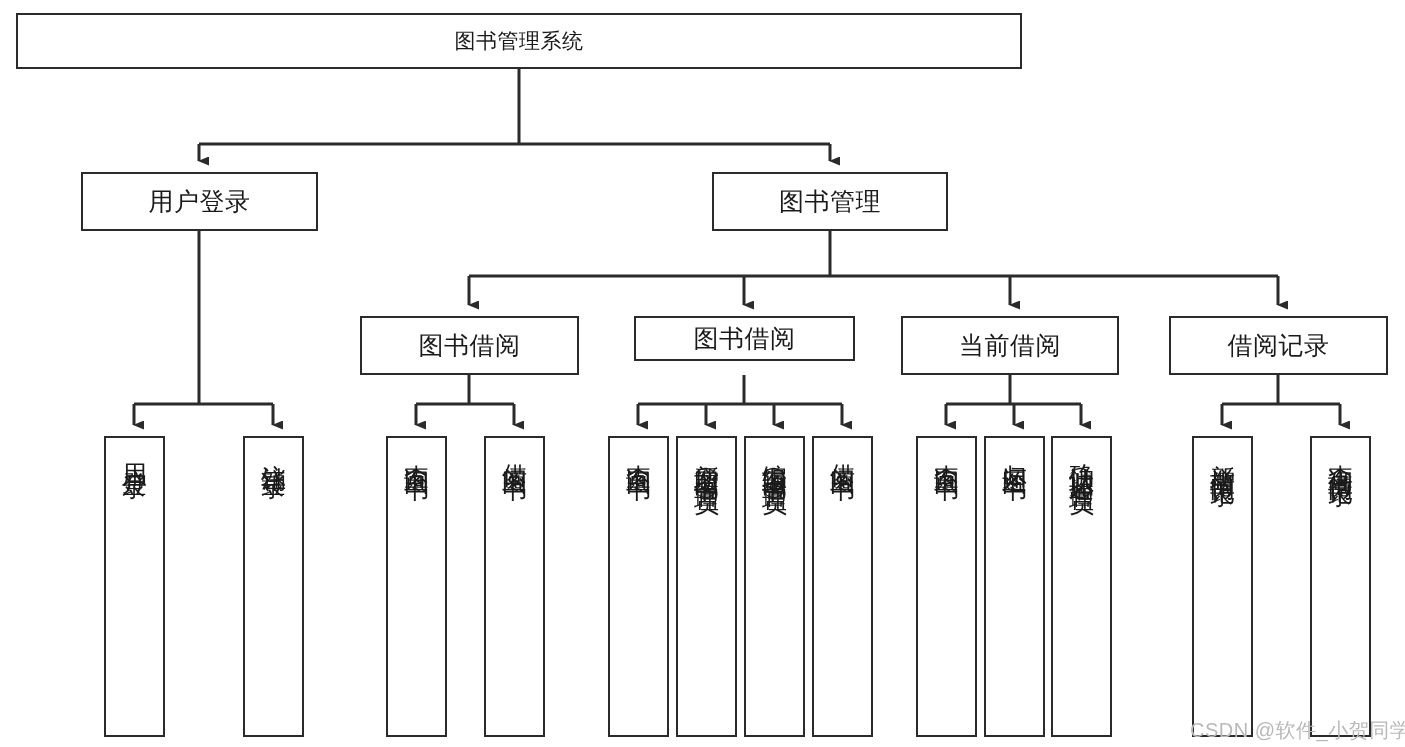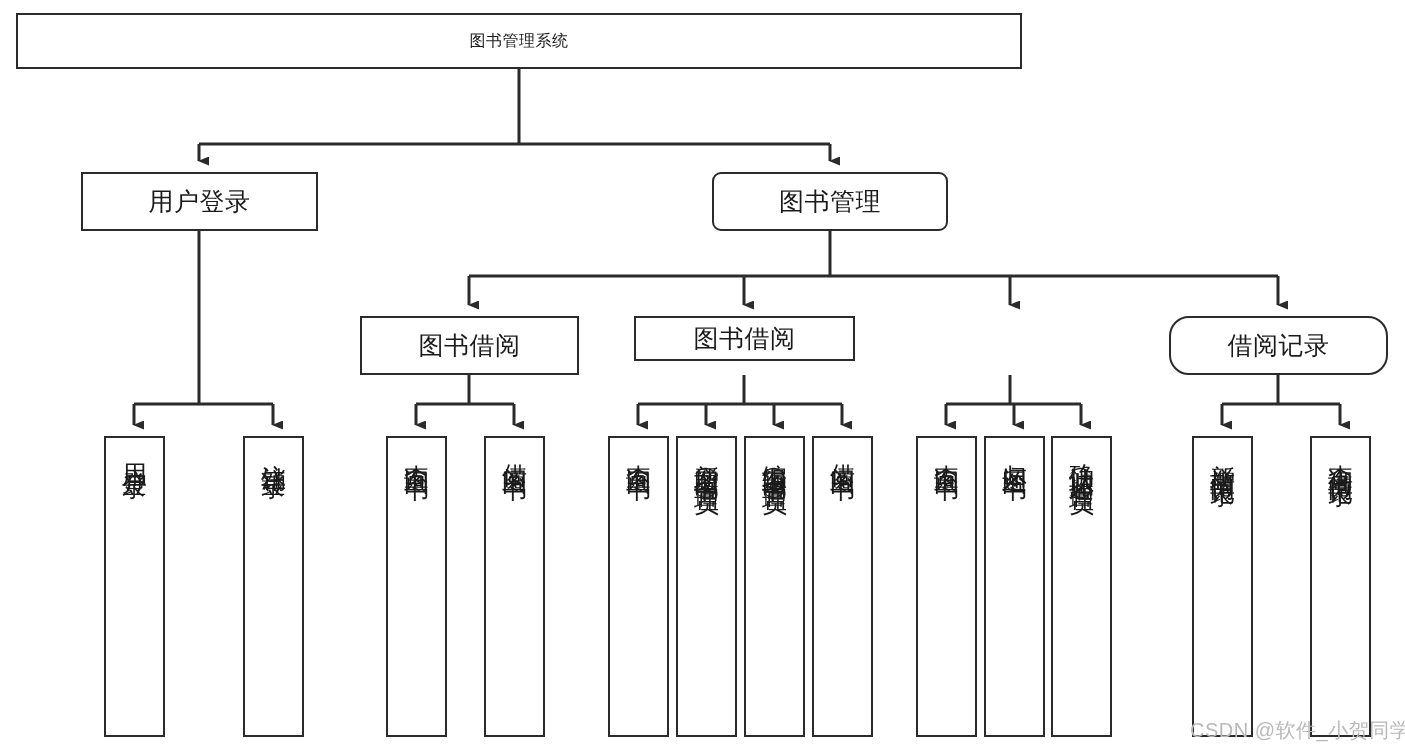--- a/index.html
+++ b/index.html
@@ -57,7 +57,7 @@
     line-height: 1;
   }
   .node.root .node-label {
-    font-size: 16px;
+    font-size: 21px;
   }
   .watermark {
     position: absolute;

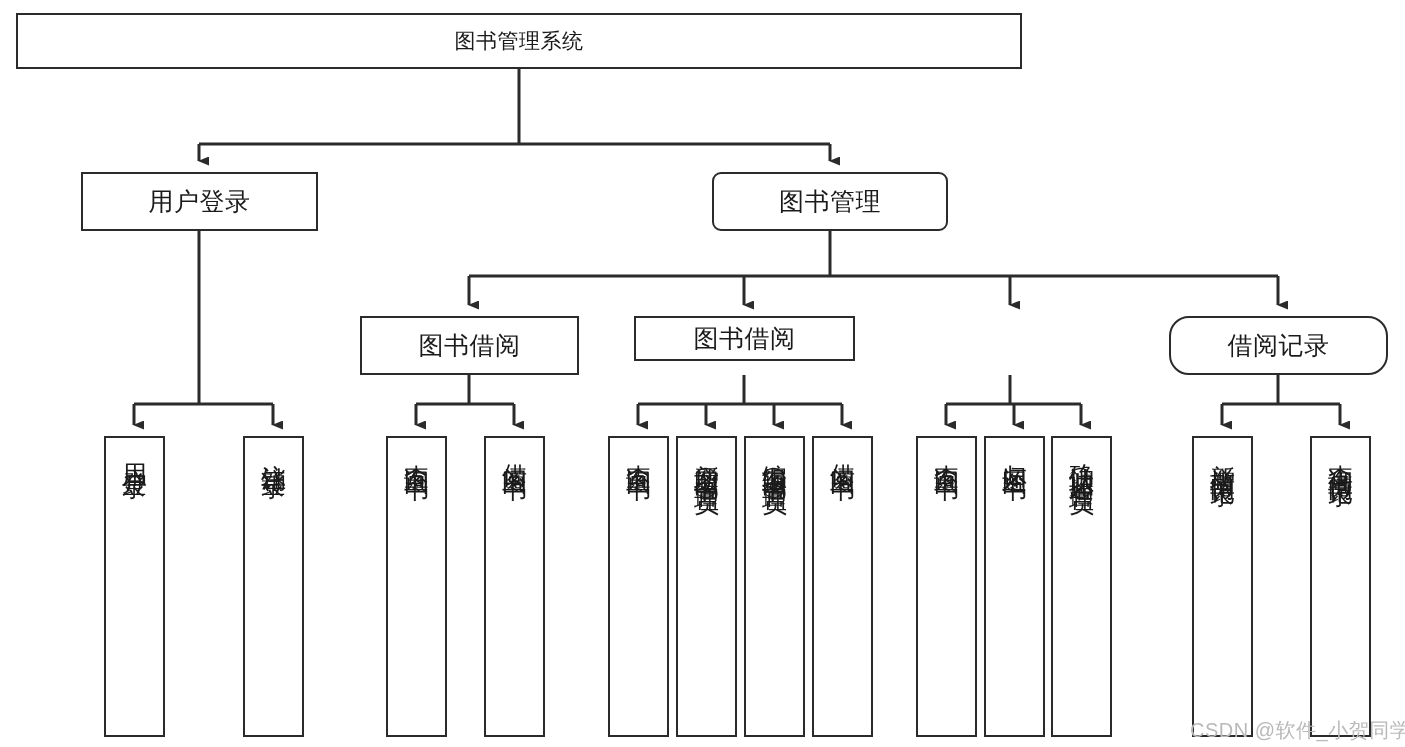--- a/index.html
+++ b/index.html
@@ -145,7 +145,7 @@
   <div class="node horizontal" style="left:81px; top:172px; width:237px; height:59px;">
     <span class="node-label">用户登录</span>
   </div>
-  <div class="node horizontal" style="left:712px; top:172px; width:236px; height:59px;border-radius:9px;">
+  <div class="node horizontal" style="left:712px; top:172px; width:236px; height:59px;">
     <span class="node-label">图书管理</span>
   </div>
 

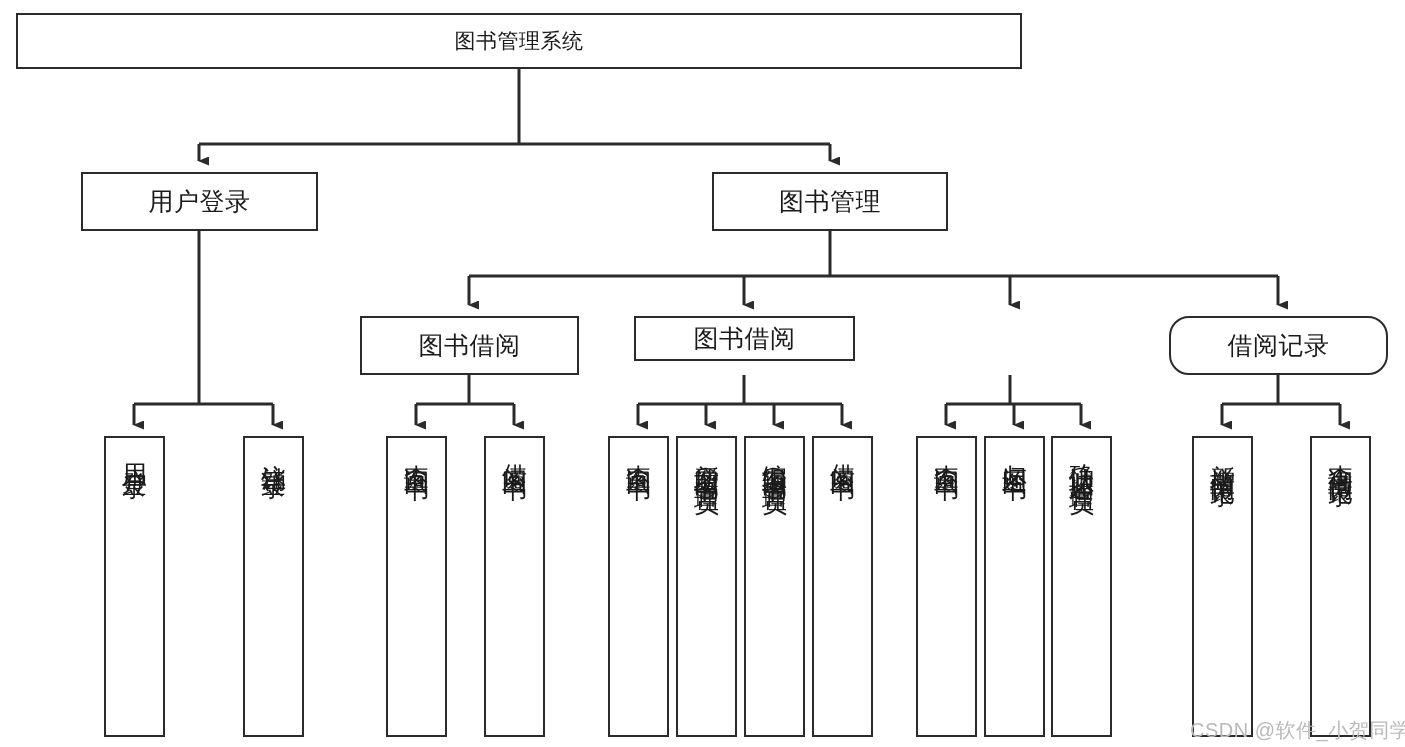--- a/index.html
+++ b/index.html
@@ -155,6 +155,9 @@
   <div class="node horizontal" style="left:634px; top:316px; width:221px; height:45px;">
     <span class="node-label">图书借阅</span>
   </div>
+  <div class="node horizontal" style="left:901px; top:316px; width:218px; height:59px;">
+    <span class="node-label">当前借阅</span>
+  </div>
   <div class="node horizontal" style="left:1169px; top:316px; width:219px; height:59px;border-radius:20px;">
     <span class="node-label">借阅记录</span>
   </div>

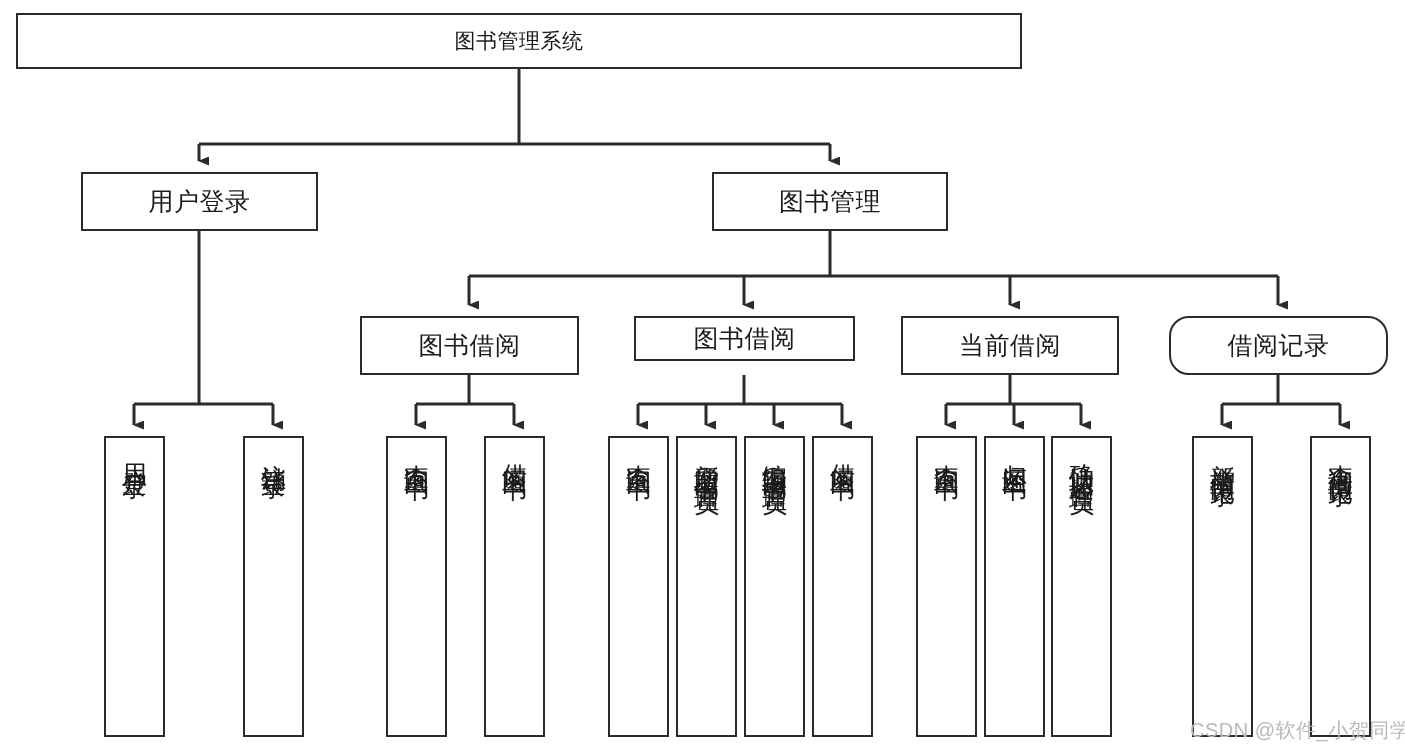--- a/index.html
+++ b/index.html
@@ -158,7 +158,7 @@
   <div class="node horizontal" style="left:901px; top:316px; width:218px; height:59px;">
     <span class="node-label">当前借阅</span>
   </div>
-  <div class="node horizontal" style="left:1169px; top:316px; width:219px; height:59px;border-radius:20px;">
+  <div class="node horizontal" style="left:1169px; top:316px; width:219px; height:59px;">
     <span class="node-label">借阅记录</span>
   </div>
 

